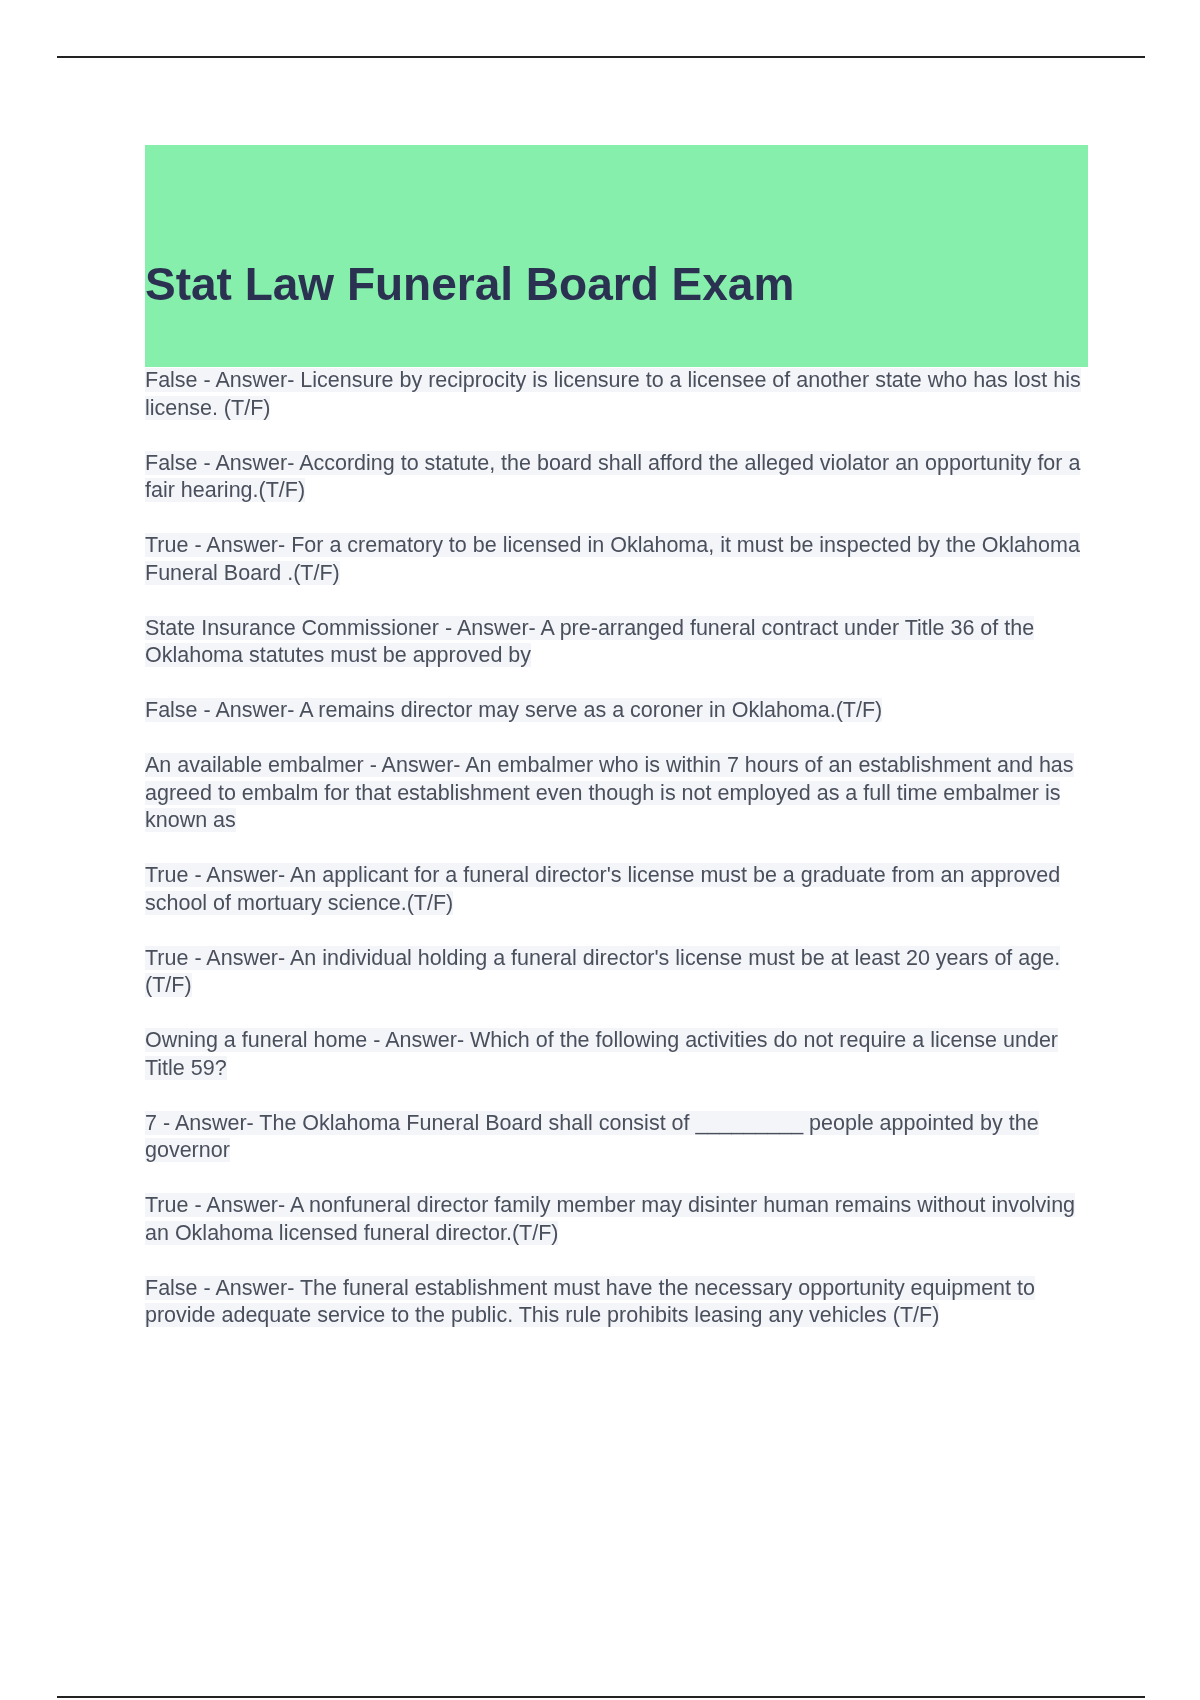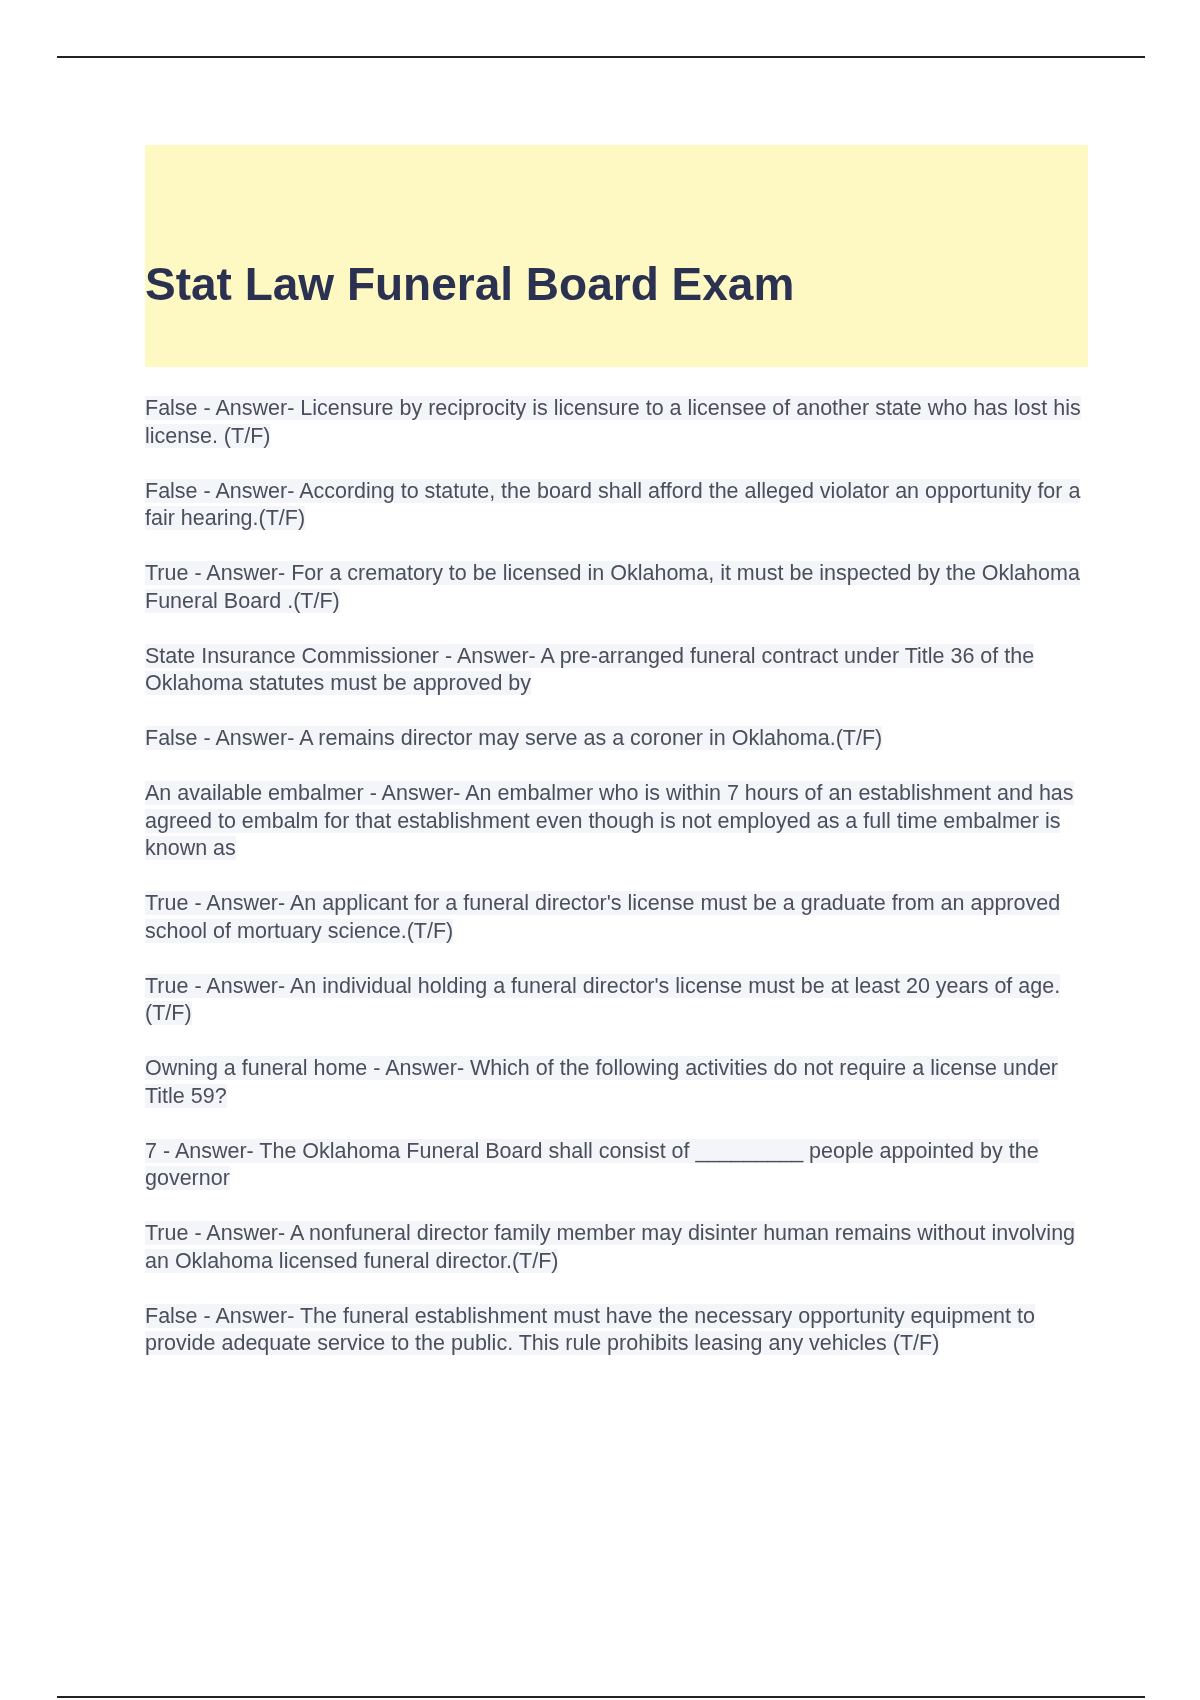--- a/index.html
+++ b/index.html
@@ -9,7 +9,7 @@
   .rule.bottom { top: 1696px; }
   .header-box {
     position: absolute; left: 145px; top: 145px; width: 943px; height: 222px;
-    background: #fef9c3;
+    background: #86efac;
   }
   .title {
     position: absolute; left: 0; top: 112px; margin: 0;

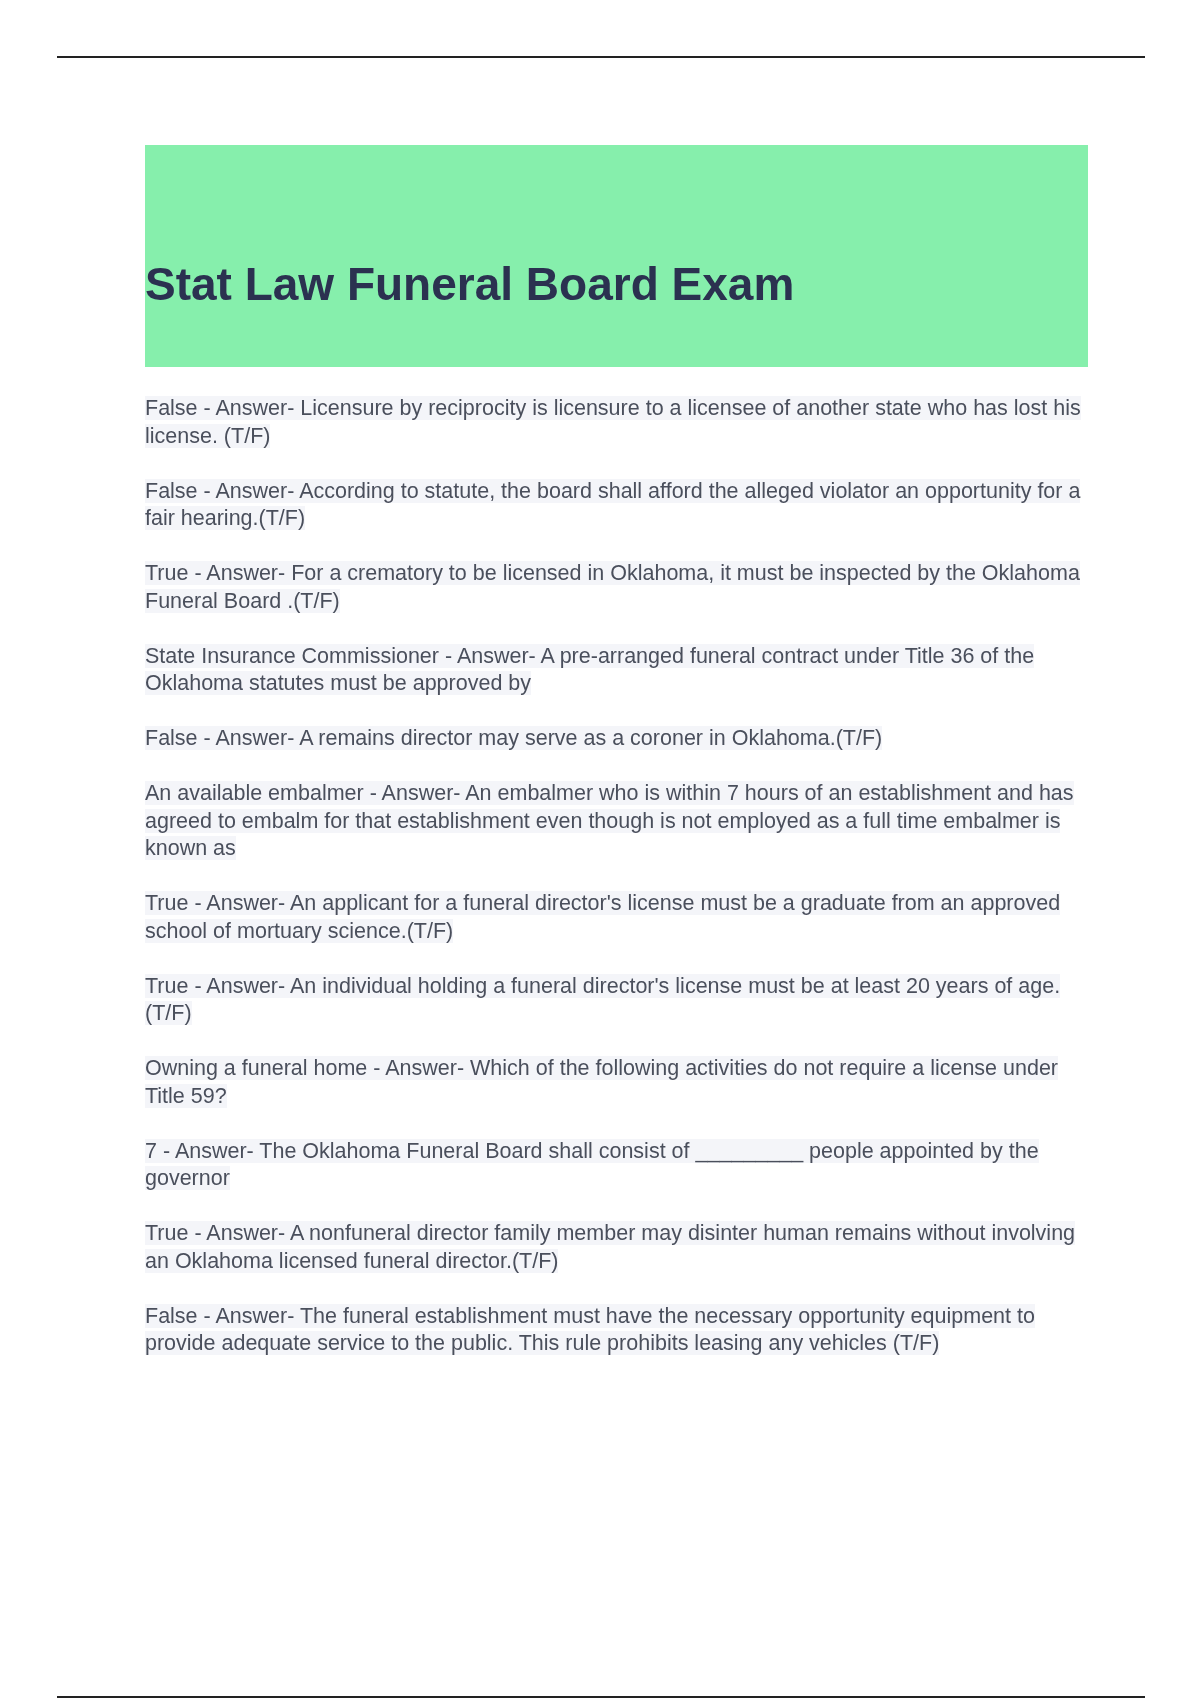--- a/index.html
+++ b/index.html
@@ -16,7 +16,7 @@
     font-family: "Liberation Sans", sans-serif; font-weight: bold;
     font-size: 46px; color: #2b3150; letter-spacing: 0px; white-space: nowrap;
   }
-  .qa-list { position: absolute; left: 145px; top: 367px; width: 945px; margin-top: 28px; }
+  .qa-list { position: absolute; left: 145px; top: 367px; width: 945px; }
   .qa-item { margin: 0 0 27.5px 0; font-size: 21.5px; line-height: 27.5px; color: #4a4f5c; }
   .qa-item span.line-bg { background: #f4f5f9; box-decoration-break: clone; -webkit-box-decoration-break: clone; }
 </style>

